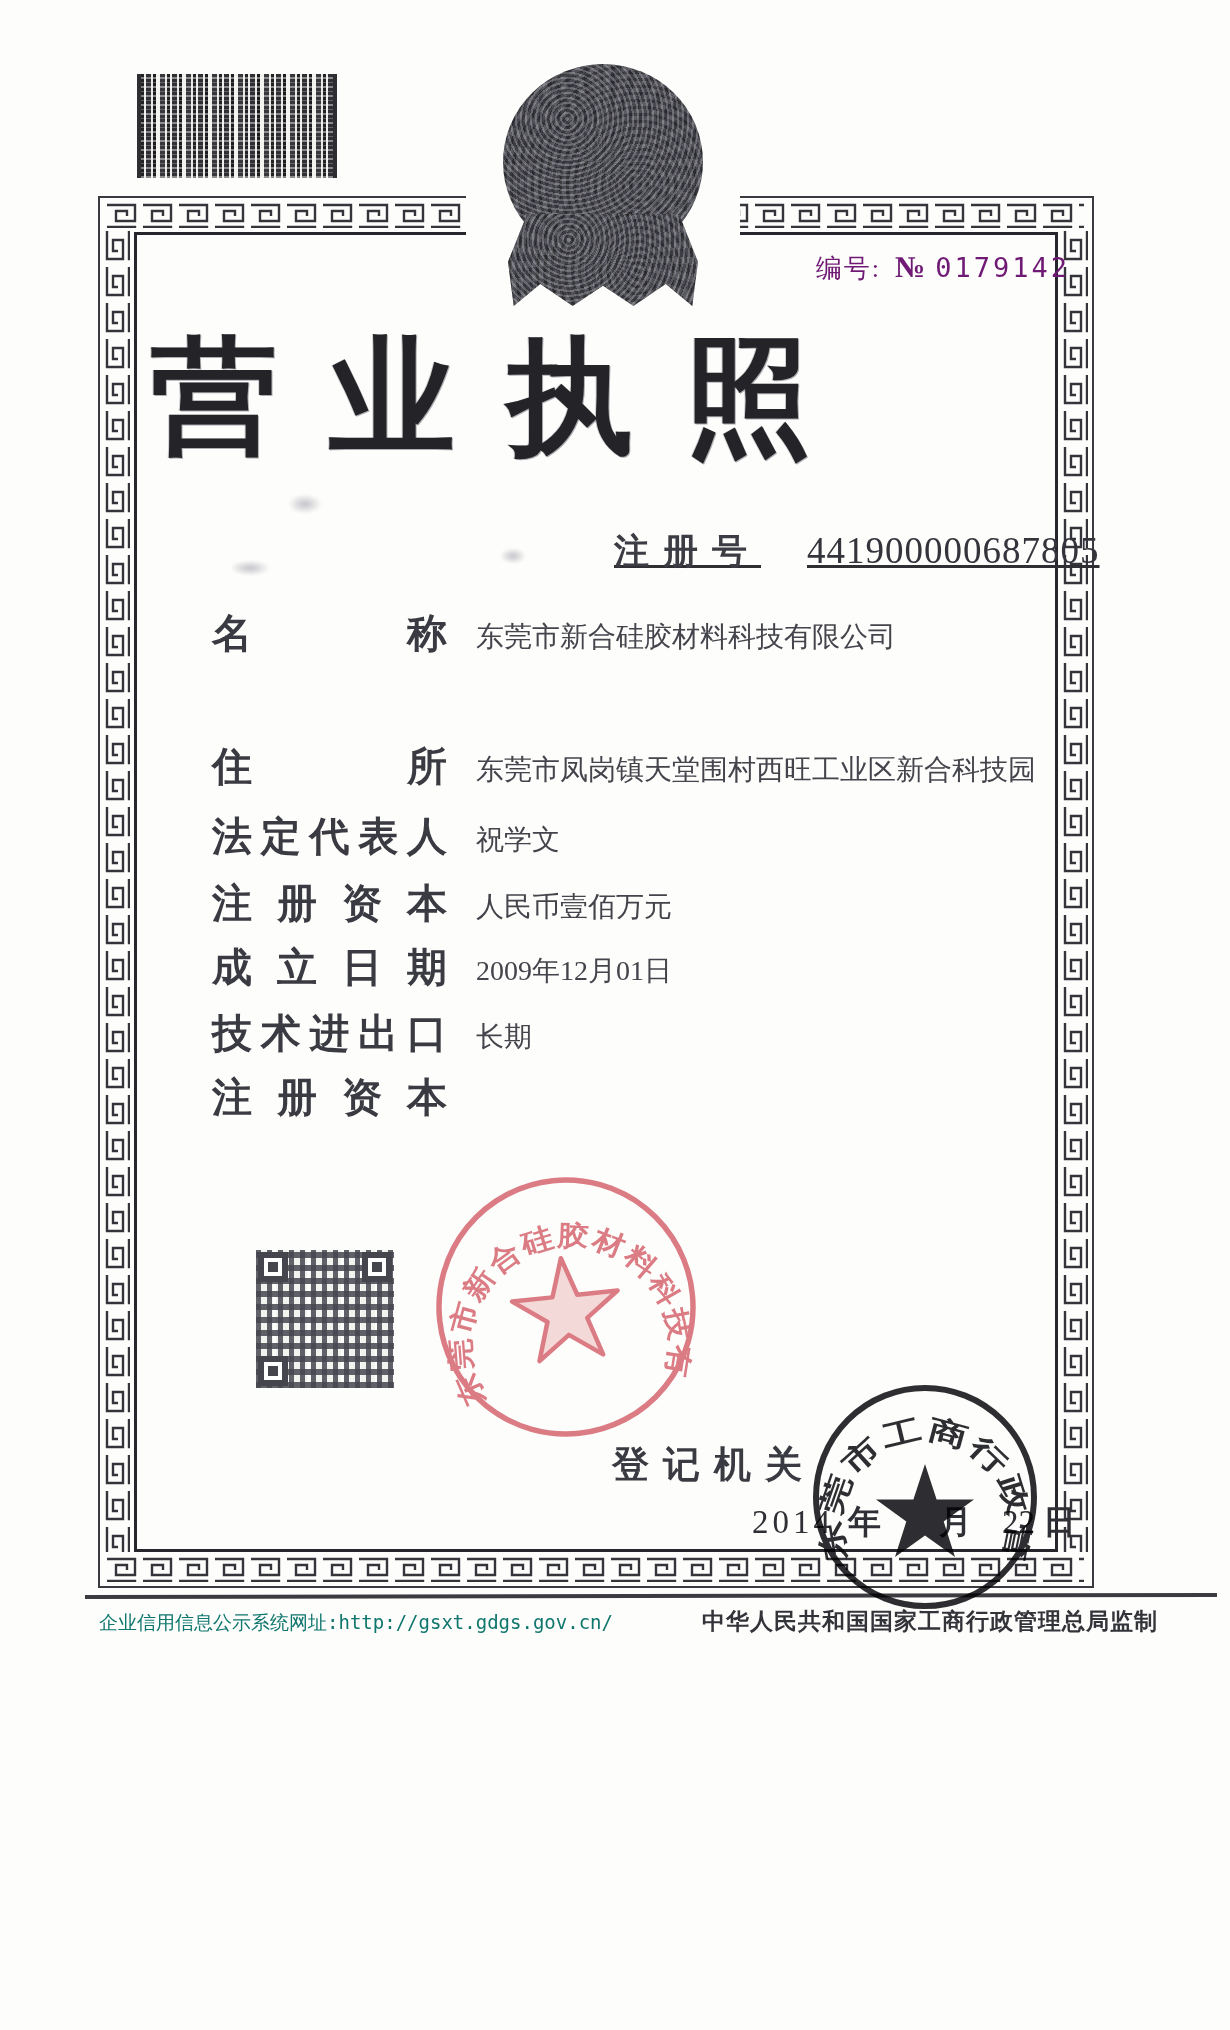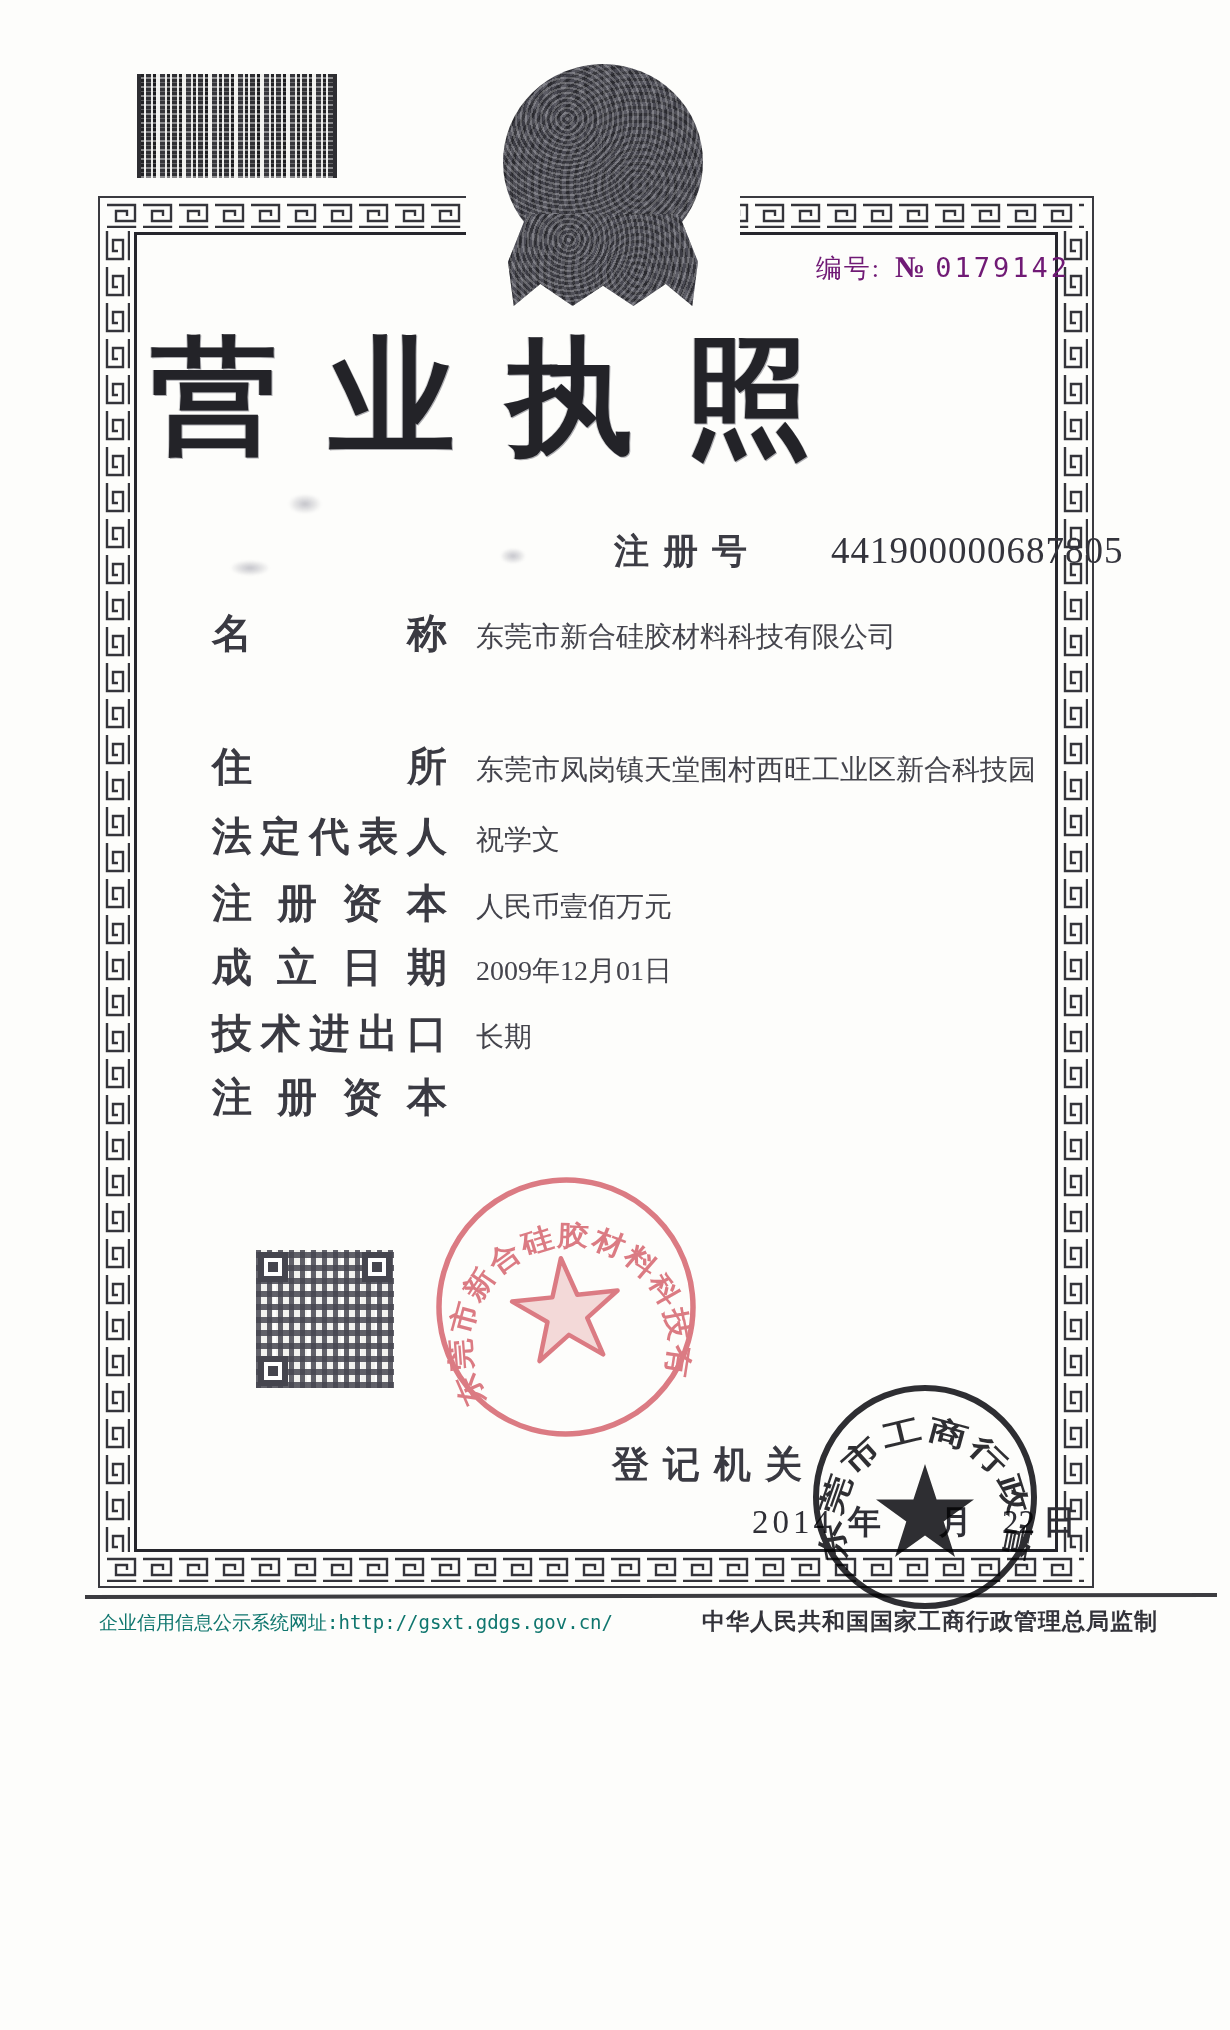--- a/index.html
+++ b/index.html
@@ -52,7 +52,7 @@
     letter-spacing:52px; text-indent:52px; color:#232328;
     text-shadow:1px 1px 0 rgba(110,110,118,.55), -1px 0 0 rgba(120,120,128,.35);
   }
-  .regno{position:absolute; left:614px; top:528px; z-index:3; display:flex; align-items:baseline; gap:22px;}
+  .regno{position:absolute; left:614px; top:528px; z-index:3; display:flex; align-items:baseline; gap:46px;text-decoration:underline;}
   .regno .regno-label{font-size:35px; font-weight:bold; letter-spacing:14px; color:#3c3c44;}
   .regno .regno-number{font-size:37px; letter-spacing:1px; color:#34343c;margin-left:48px;}
   

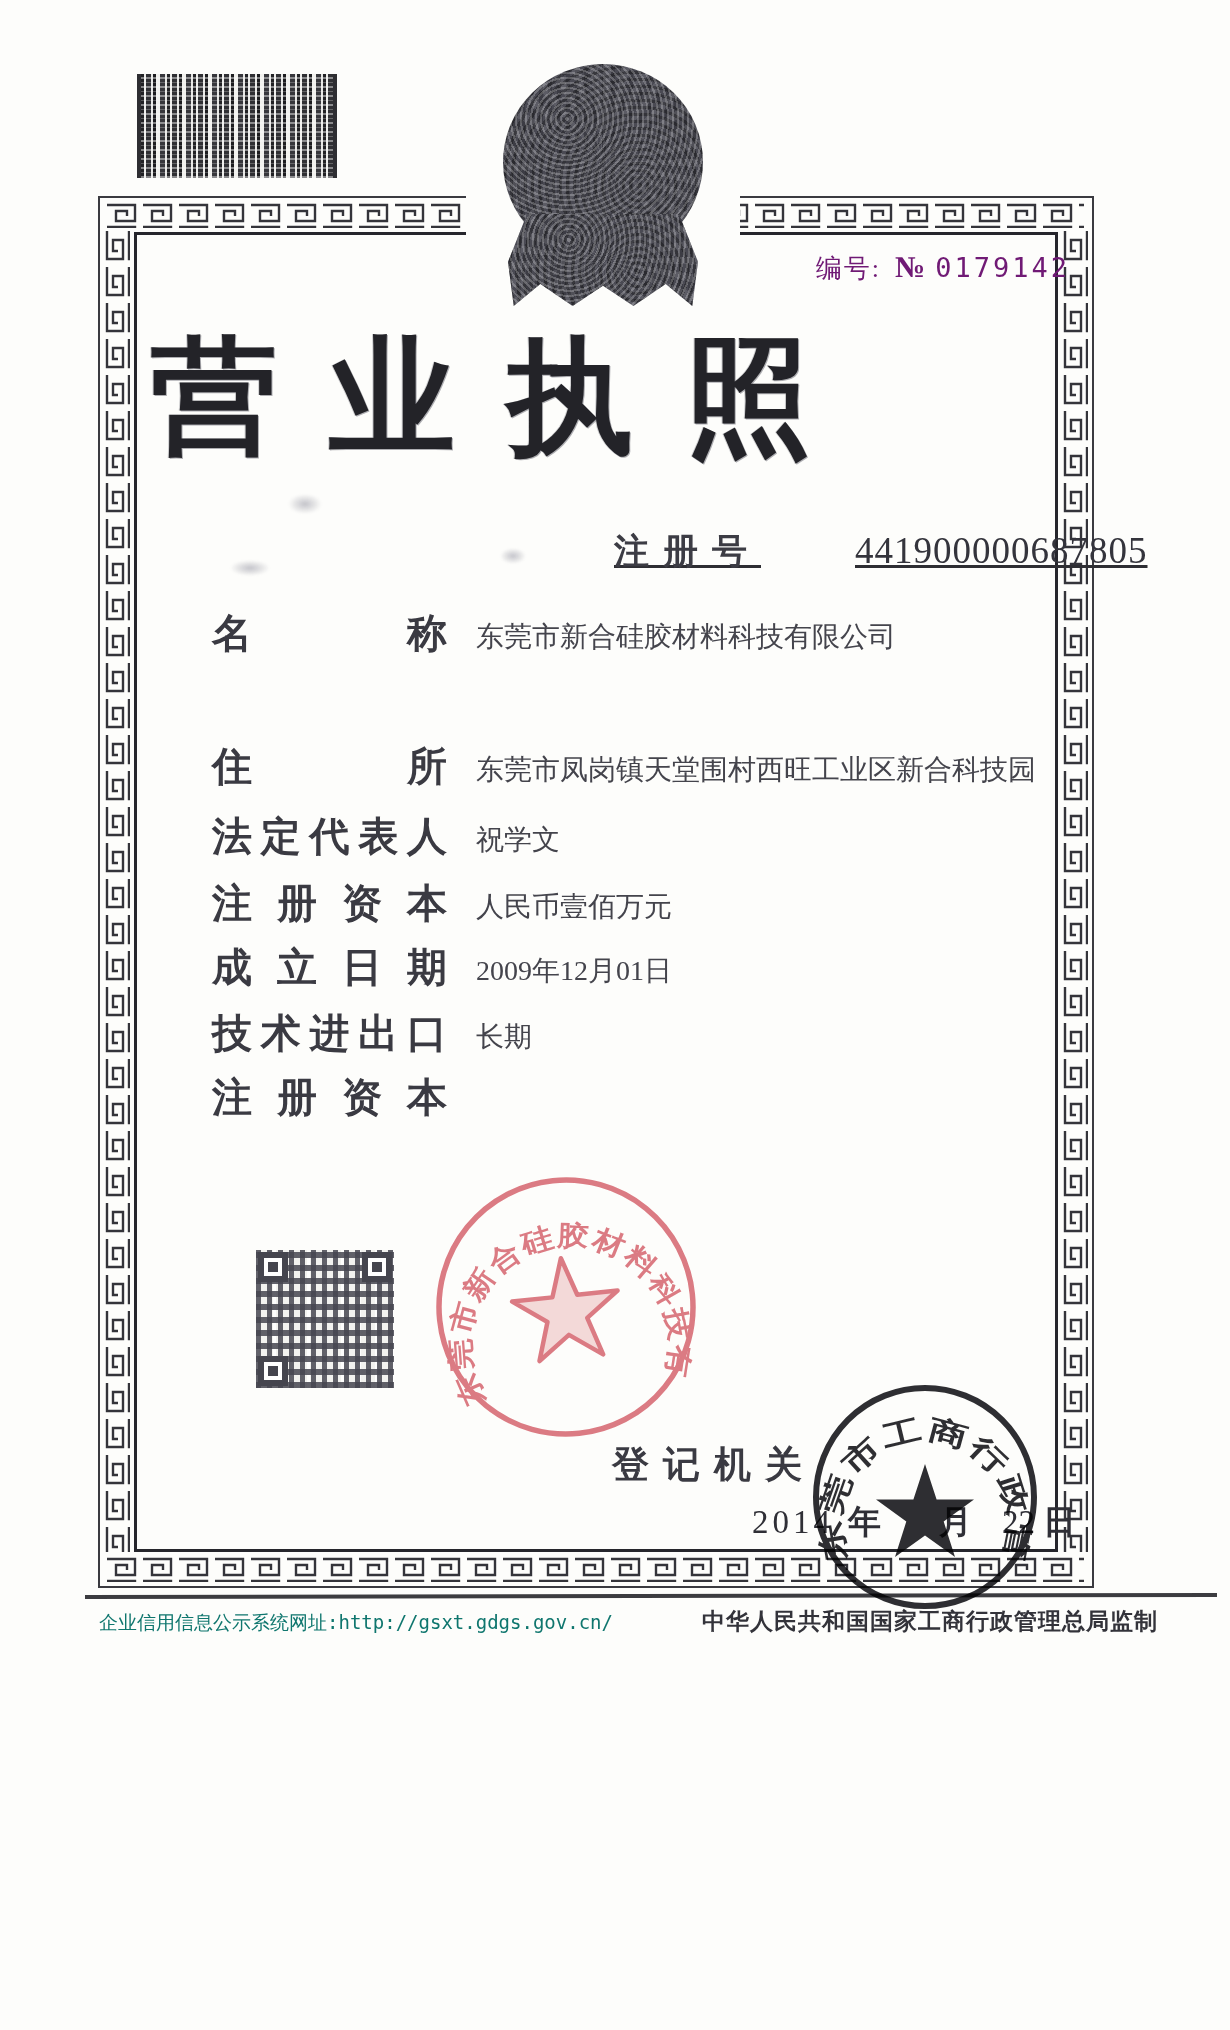--- a/index.html
+++ b/index.html
@@ -54,7 +54,7 @@
   }
   .regno{position:absolute; left:614px; top:528px; z-index:3; display:flex; align-items:baseline; gap:46px;text-decoration:underline;}
   .regno .regno-label{font-size:35px; font-weight:bold; letter-spacing:14px; color:#3c3c44;}
-  .regno .regno-number{font-size:37px; letter-spacing:1px; color:#34343c;margin-left:48px;}
+  .regno .regno-number{font-size:37px; letter-spacing:1px; color:#34343c;}
   
   .field-row{position:absolute; left:212px; z-index:3; display:flex; align-items:flex-start;}
   .field-label{

